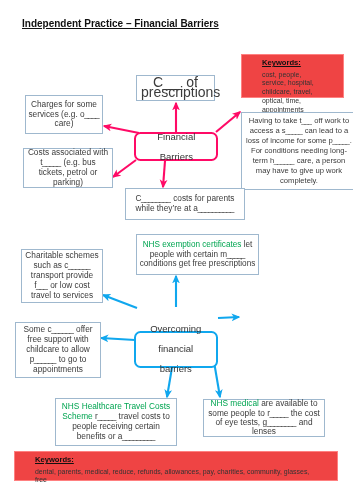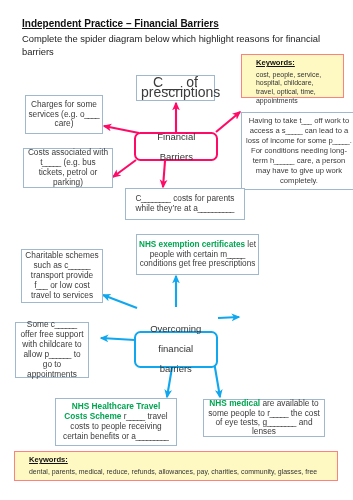--- a/index.html
+++ b/index.html
@@ -57,7 +57,6 @@
 <div class="page">
 
   <div class="abs" id="worksheet-title">Independent Practice – Financial Barriers</div>
-  <div class="abs" id="worksheet-instruction">Complete the spider diagram below which highlight reasons for financial barriers</div>
 
   <div class="abs kwbox" id="kw-top">
     <div class="kwtitle">Keywords:</div>

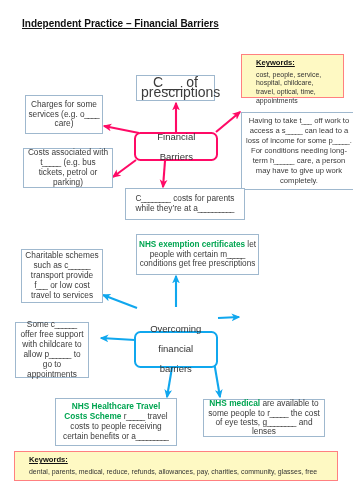--- a/index.html
+++ b/index.html
@@ -13,7 +13,7 @@
      text-decoration:underline;letter-spacing:0px;}
   #worksheet-instruction{left:22px;top:33px;width:310px;font-size:9.4px;color:#222;line-height:12.5px;}
 
-  .kwbox{border:1.2px solid #ff8080;background:#fef9c3;padding:3px 14px;}
+  .kwbox{border:1.2px solid #ff8080;background:#ef4444;padding:3px 20px;}
   .kwtitle{font-size:7.6px;font-weight:bold;color:#111;text-decoration:underline;}
   .kwlist{font-size:6.95px;color:#333;line-height:8.8px;margin-top:3.5px;}
 

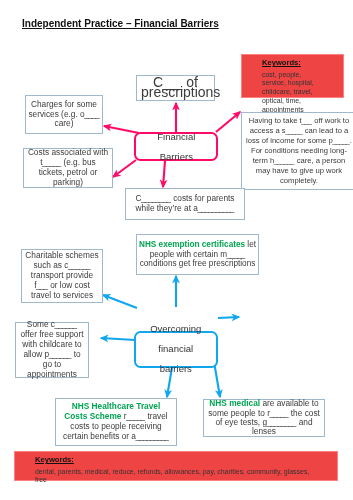--- a/index.html
+++ b/index.html
@@ -28,7 +28,7 @@
   .hub>span,.hub2>span{display:block;width:100%;font-size:9.5px;color:#333;line-height:20px;padding:0 6px;box-sizing:border-box;}
 
   svg.conn{position:absolute;left:0;top:0;width:353px;height:500px;overflow:visible;}
-  .g{color:#00a551;font-weight:bold;}
+  .g{color:#00a551;font-weight:normal;}
   .blank{letter-spacing:-0.122em;margin-right:0.122em;margin-left:-0.06em;}
 
   

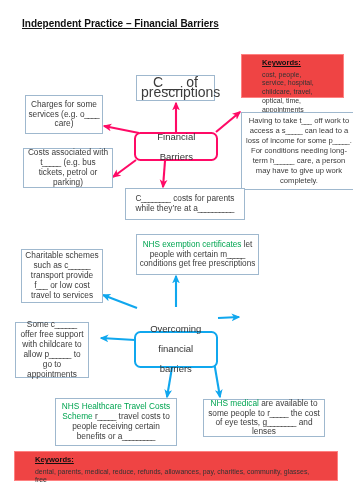--- a/index.html
+++ b/index.html
@@ -45,7 +45,7 @@
   #b-childcare{left:125px;top:188px;width:120px;height:32px;font-size:8.3px;line-height:9.9px;}
 
   #b-charitable{left:21px;top:249px;width:82px;height:54px;font-size:8.3px;line-height:9.9px;padding:0 3px;}
-  #b-community{left:15px;top:322px;width:74px;height:56px;font-size:8.3px;line-height:9.9px;padding:0 4px;}
+  #b-community{left:15px;top:322px;width:86px;height:56px;font-size:8.3px;line-height:9.9px;padding:0 4px;}
   #b-exempt{left:136px;top:234px;width:123px;height:41px;font-size:8.2px;line-height:9.9px;padding:0 2px;}
   #b-lowincome{left:239px;top:291px;width:84px;height:68px;font-size:8.3px;line-height:9.9px;padding:0 2px;}
   #b-hctravel{left:55px;top:398px;width:122px;height:48px;font-size:8.3px;line-height:9.9px;padding:0 5px;}

